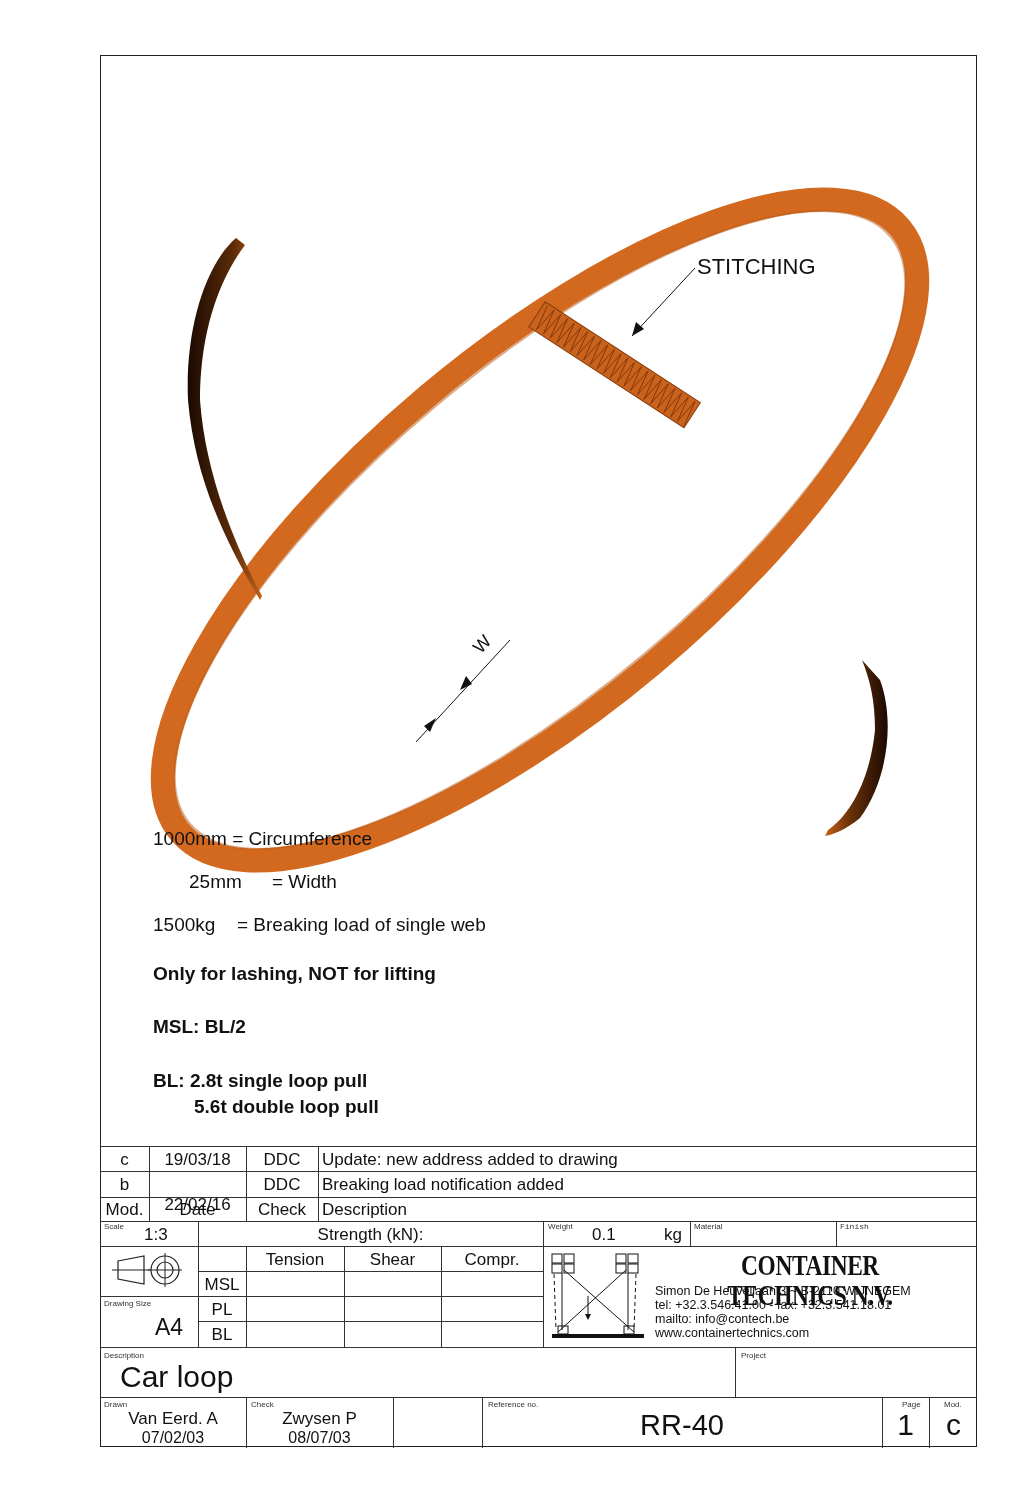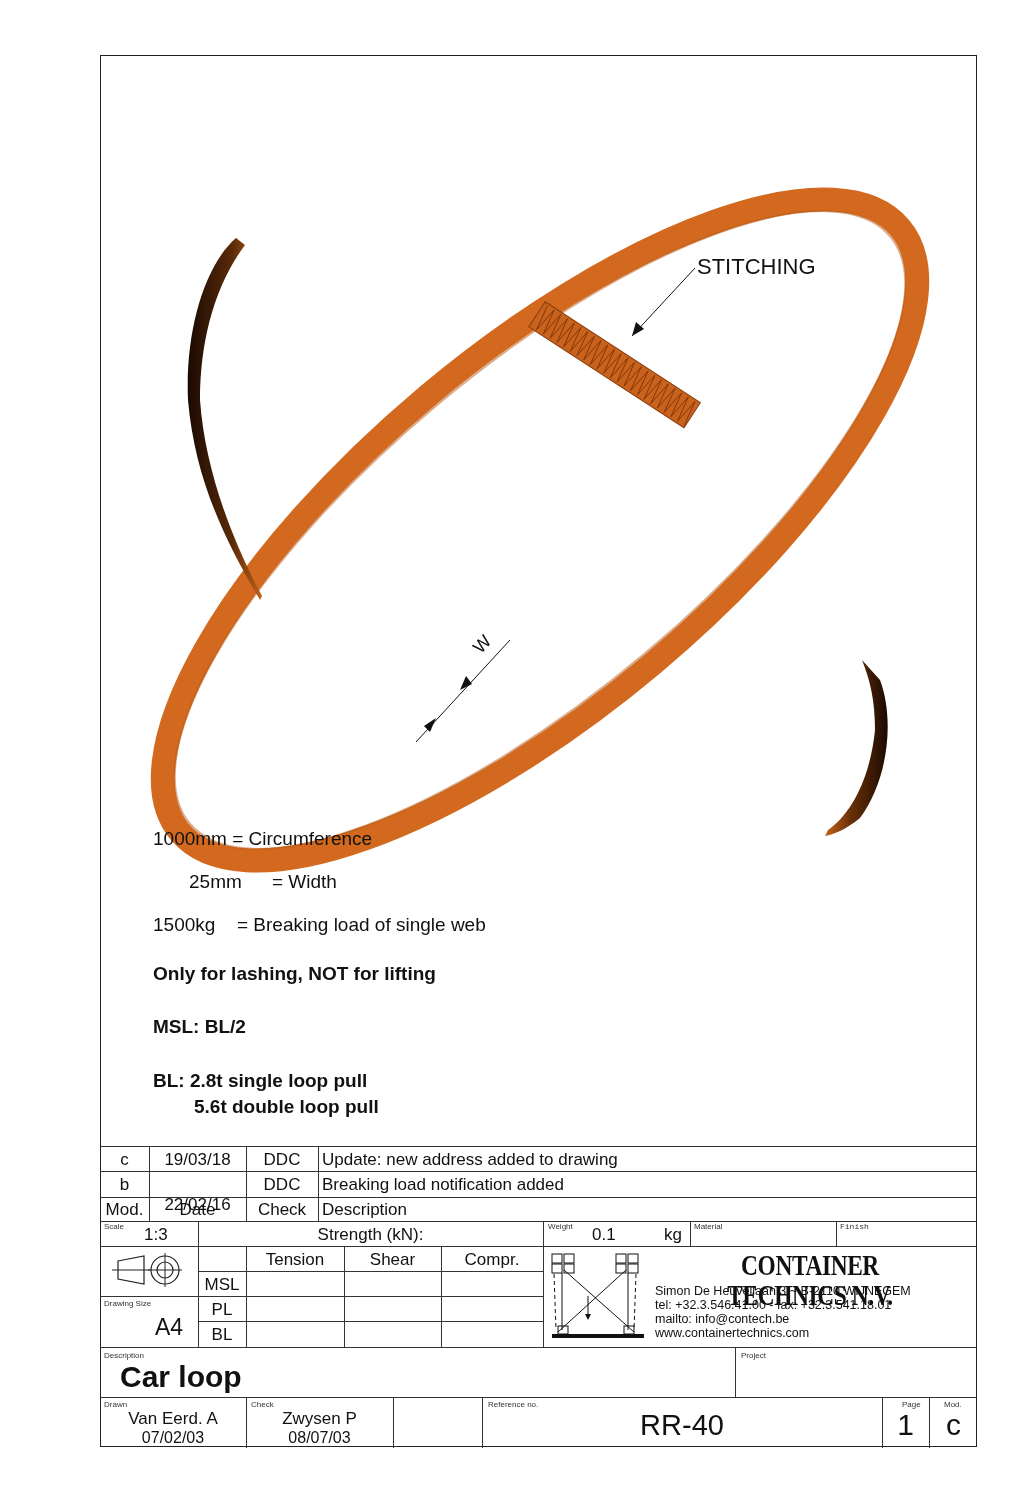--- a/index.html
+++ b/index.html
@@ -190,7 +190,7 @@
 <div class="addr" style="top:1327px;">www.containertechnics.com</div>
 
 <div class="tiny" style="left:104px;top:1352px;">Description</div>
-<div class="abs" style="left:120px;top:1362px;font-size:30px;line-height:1;font-weight:bold;">Car loop</div>
+<div class="abs" style="left:120px;top:1362px;font-size:30px;line-height:1;">Car loop</div>
 <div class="tiny" style="left:741px;top:1352px;">Project</div>
 
 <div class="tiny" style="left:104px;top:1401px;">Drawn</div>

